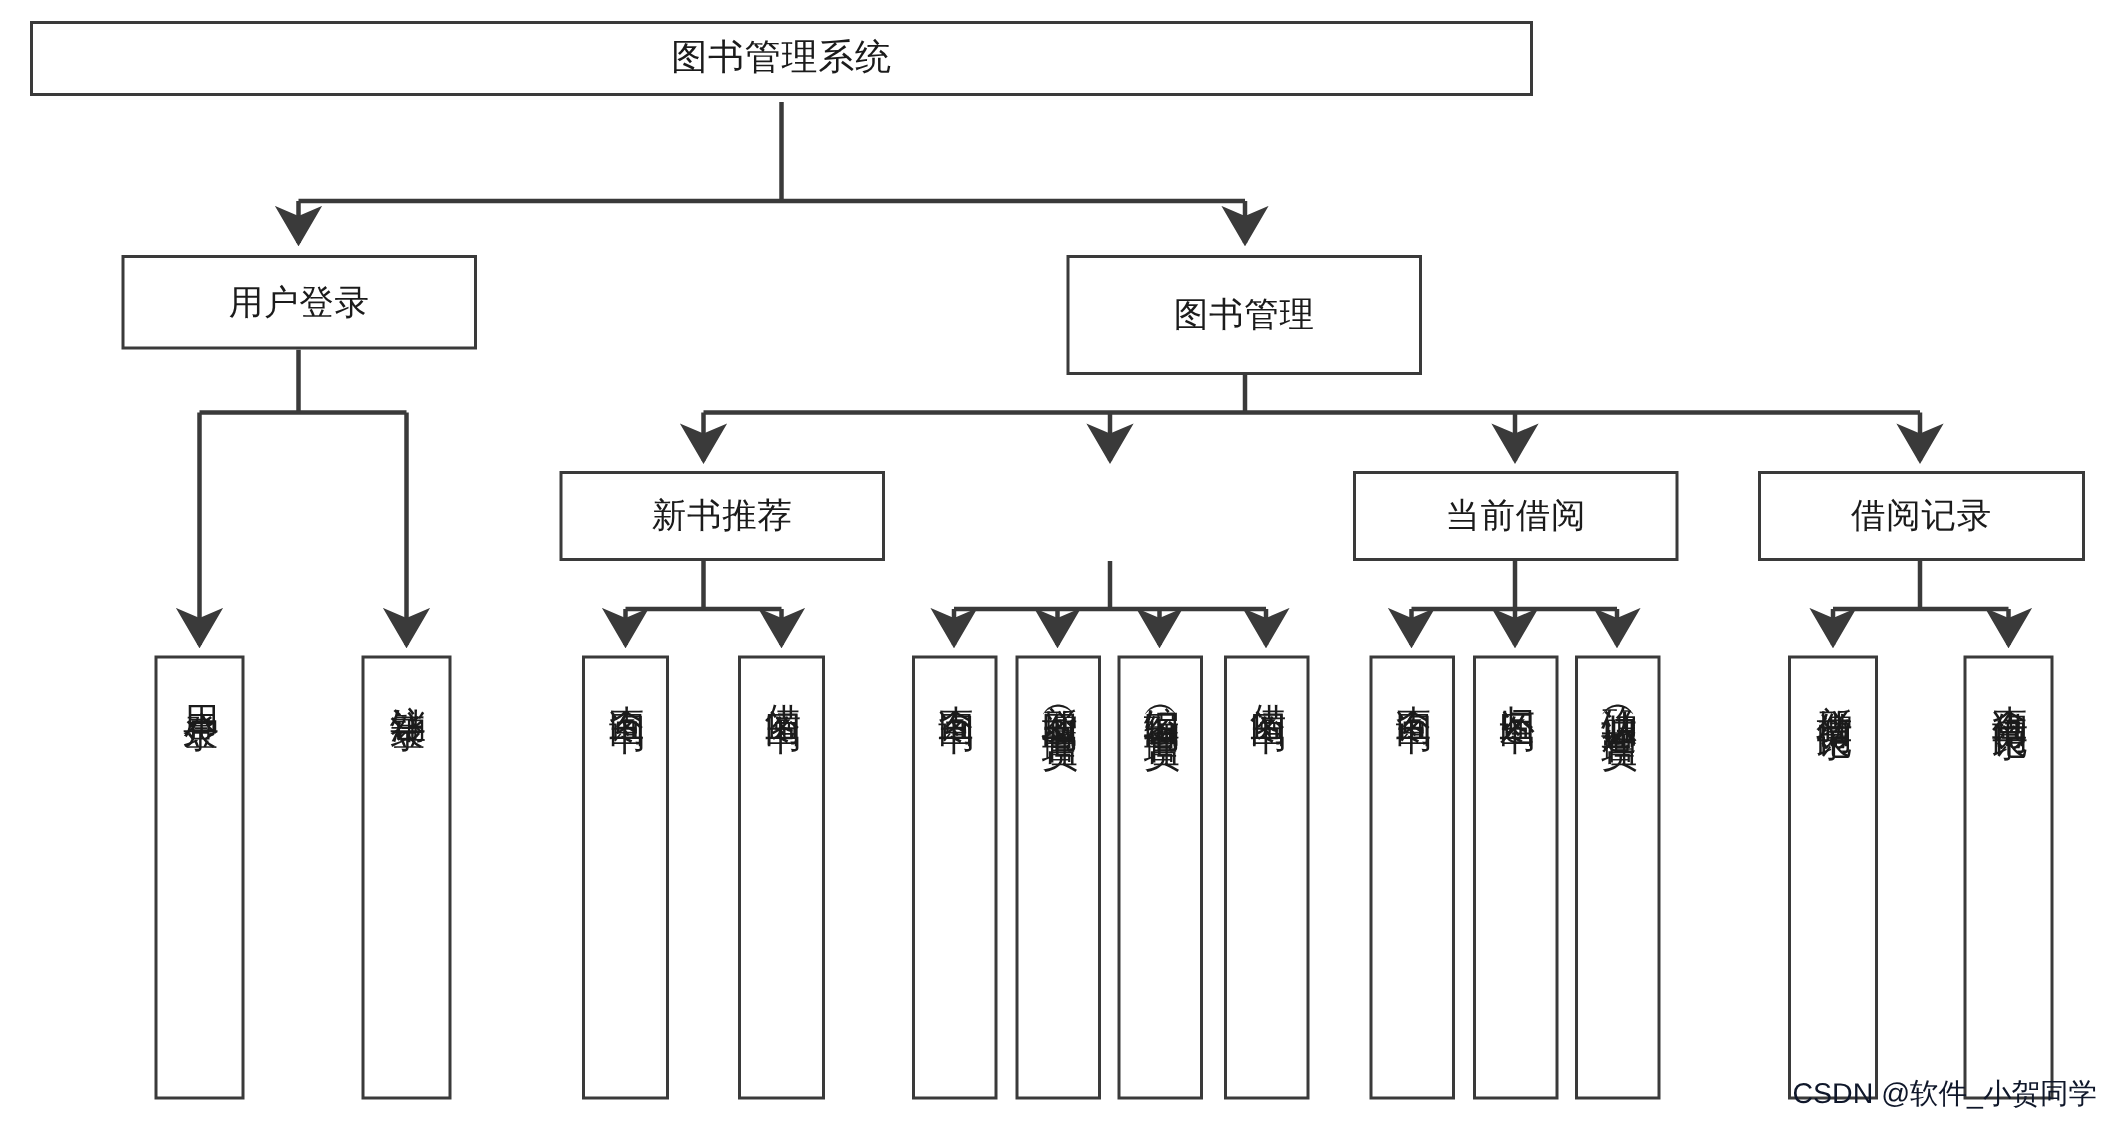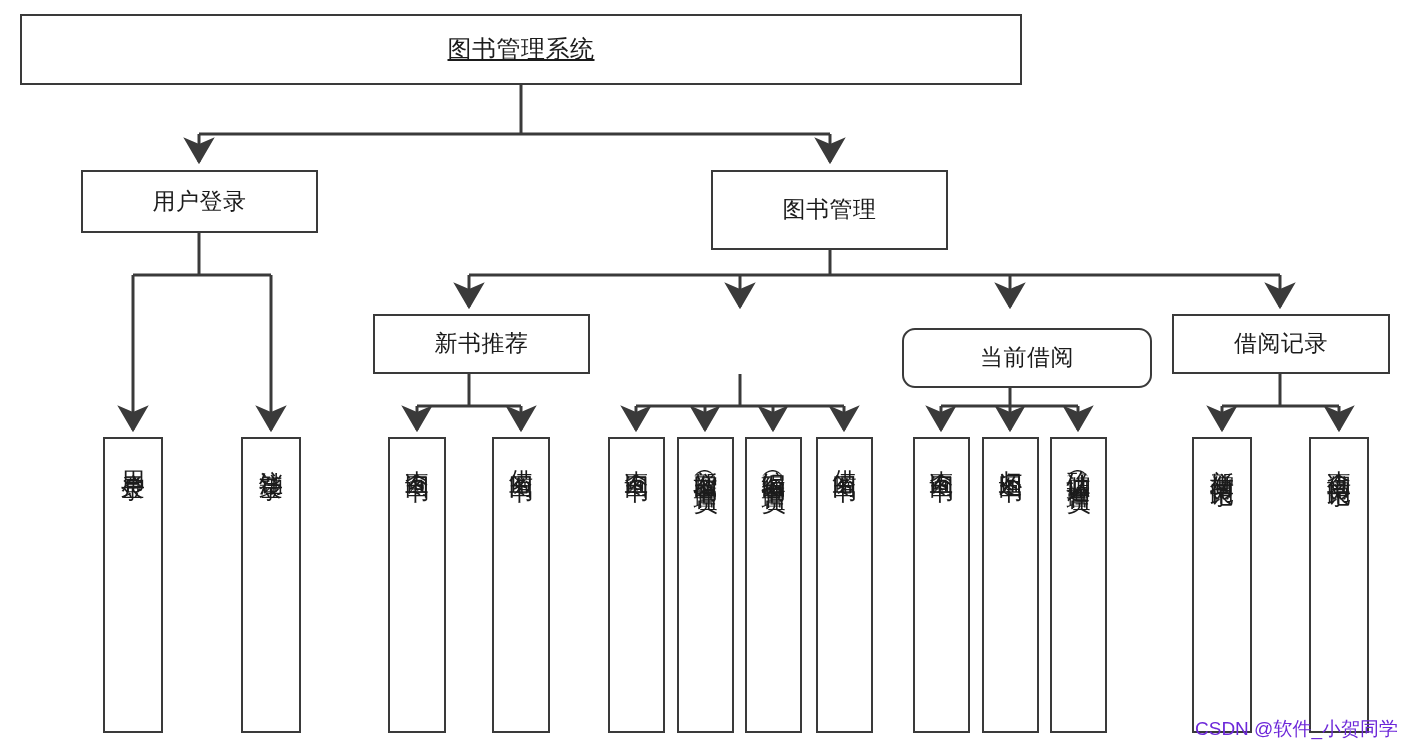--- a/index.html
+++ b/index.html
@@ -128,7 +128,7 @@
     </g>
   </svg>
 
-  <div class="node h" id="n-root" style="left:20px; top:14px; width:1002px; height:71px;text-decoration:underline;">
+  <div class="node h" id="n-root" style="left:20px; top:14px; width:1002px; height:50px;">
     <span class="lbl">图书管理系统</span>
   </div>
 

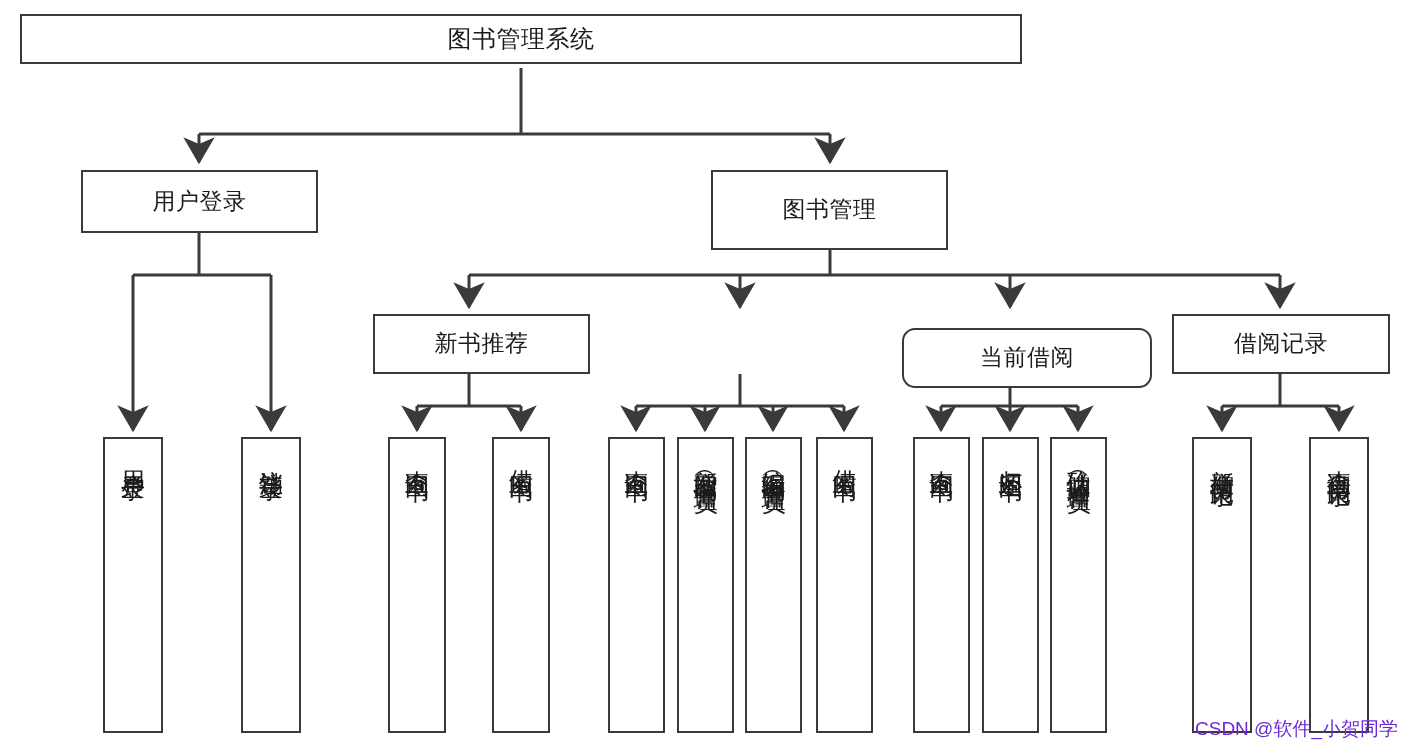--- a/index.html
+++ b/index.html
@@ -145,7 +145,7 @@
   </div>
 
 
-  <div class="node h" style="left:902px; top:328px; width:250px; height:60px;border-radius:13px;">
+  <div class="node h" style="left:902px; top:314px; width:217px; height:60px;">
     <span class="lbl">当前借阅</span>
   </div>
 

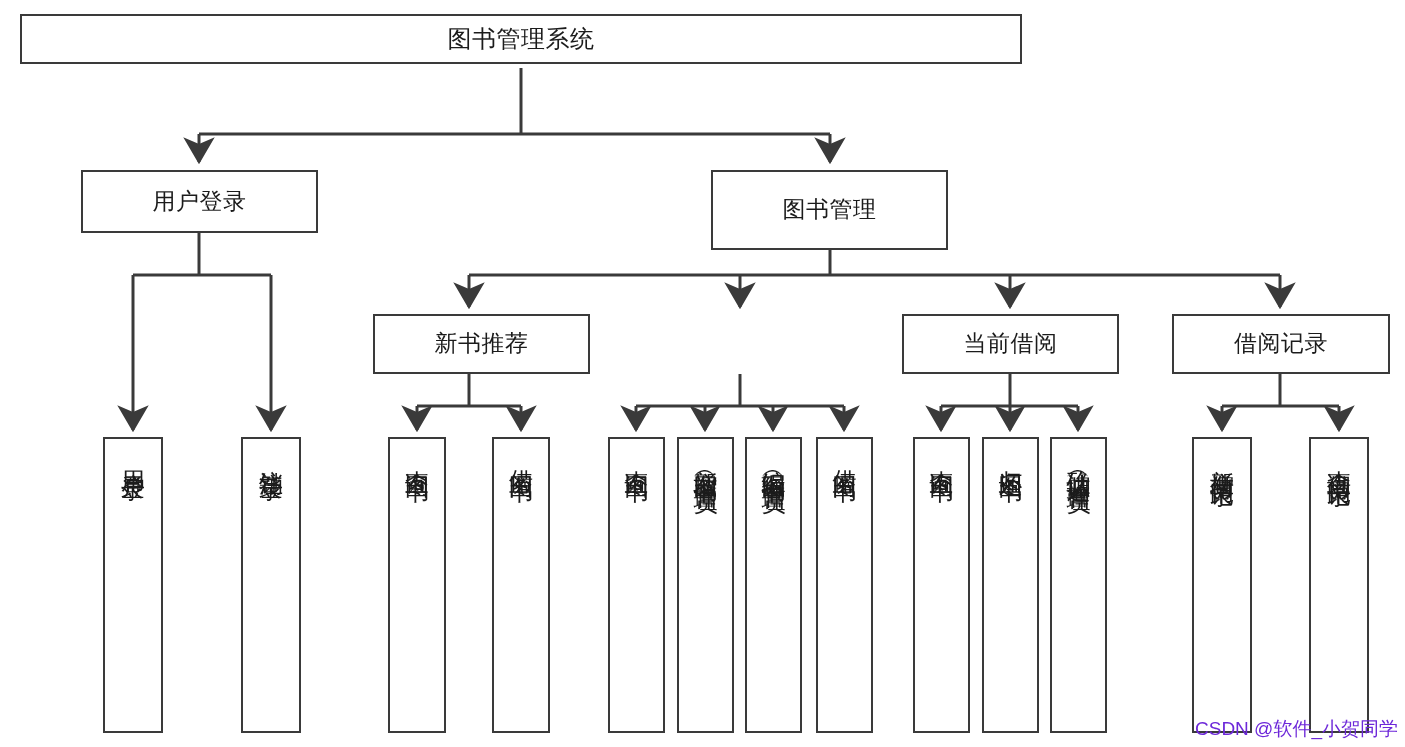--- a/index.html
+++ b/index.html
@@ -67,7 +67,7 @@
   .watermark {
     position: absolute;
     font-size: 19px;
-    color: #6d28d9;
+    color: #0f172a;
     white-space: nowrap;
     z-index: 3;
     pointer-events: none;

